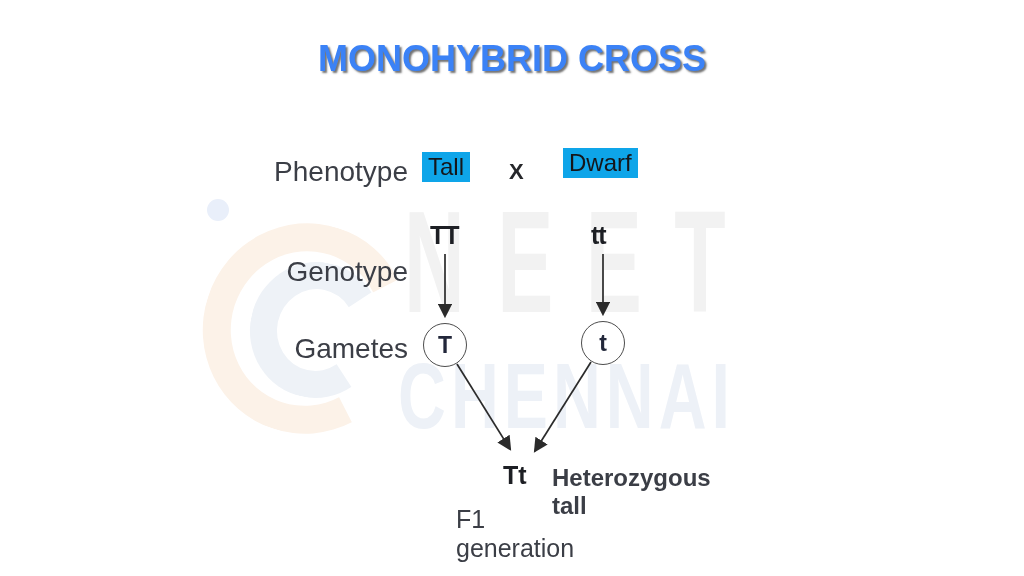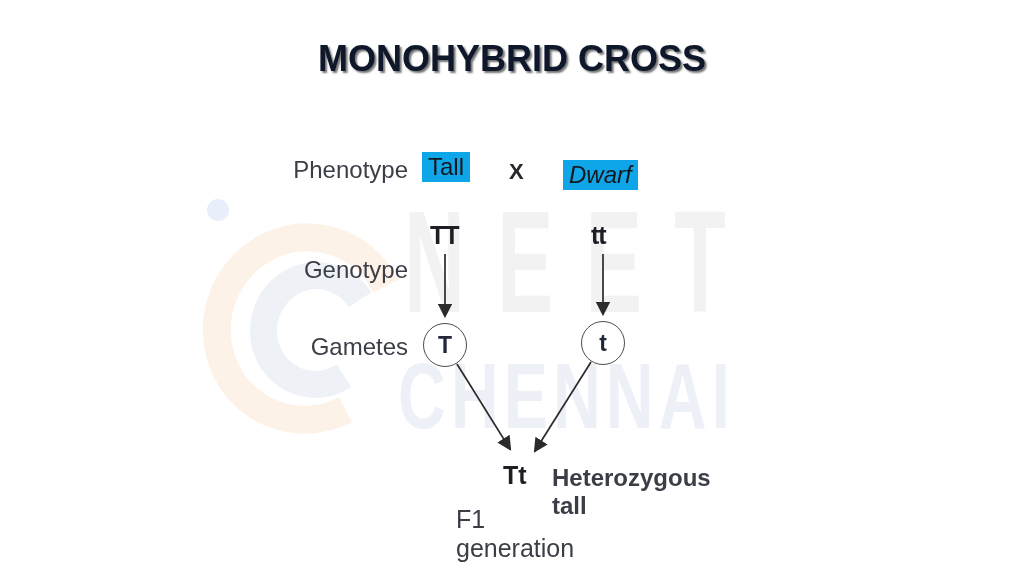--- a/index.html
+++ b/index.html
@@ -30,7 +30,7 @@
   .layer{position:absolute;left:0;top:0;z-index:2;}
   .title{
     position:absolute;left:0;top:38px;width:1024px;text-align:center;
-    font-size:36px;font-weight:bold;color:#0f172a;letter-spacing:0px;
+    font-size:36px;font-weight:bold;color:#3b82f6;letter-spacing:0px;
     text-shadow:2px 2px 2px rgba(90,90,90,0.85);
   }
   .row-label{

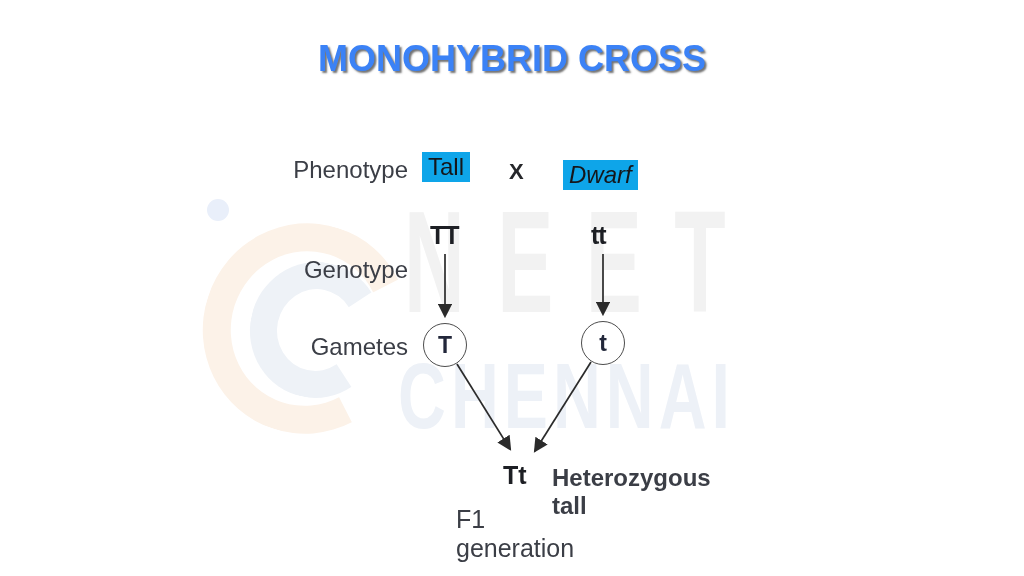--- a/index.html
+++ b/index.html
@@ -35,7 +35,7 @@
   }
   .row-label{
     position:absolute;width:150px;text-align:right;
-    font-size:24px;color:#3b3e46;
+    font-size:28px;color:#3b3e46;
   }
   .lbl-phenotype{left:258px;top:156px;}
   .lbl-genotype{left:258px;top:223px;margin-top:33px;}

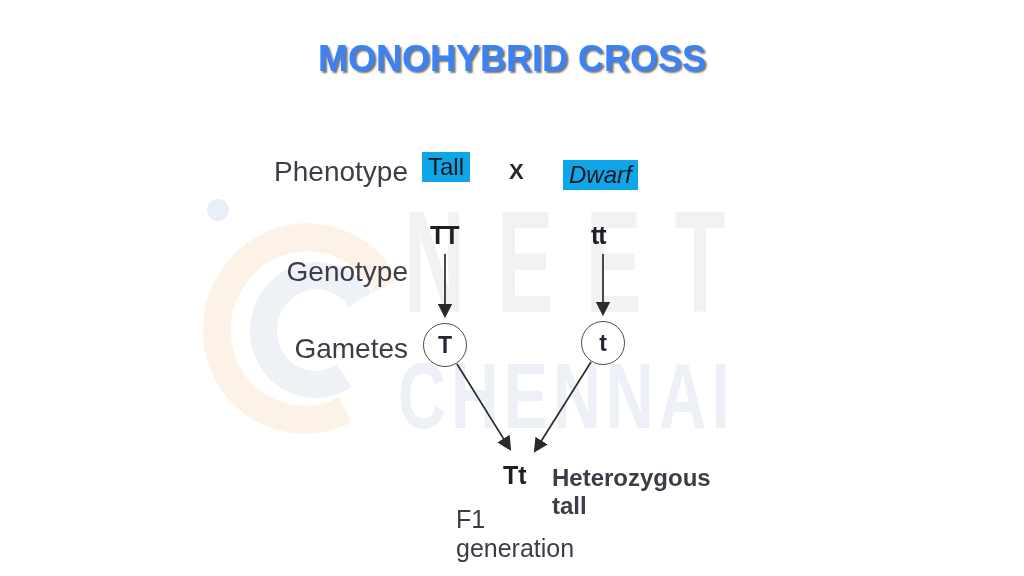--- a/index.html
+++ b/index.html
@@ -45,7 +45,7 @@
     font-size:24px;padding:1px 6px;line-height:28px;
   }
   .hl-tall{left:422px;top:152px;}
-  .hl-dwarf{left:563px;top:160px;font-style:italic;}
+  .hl-dwarf{left:563px;top:148px;}
   .x-symbol{
     position:absolute;left:509px;top:159px;font-size:22px;font-weight:bold;color:#26272b;
   }

